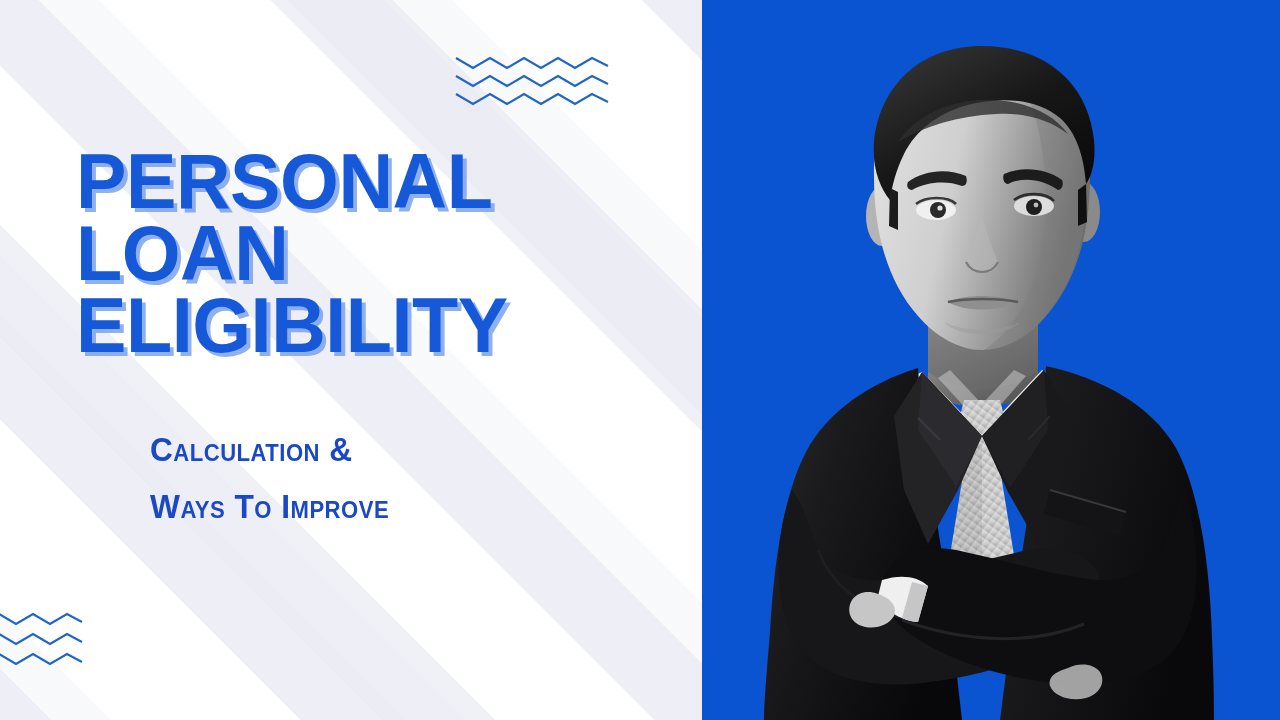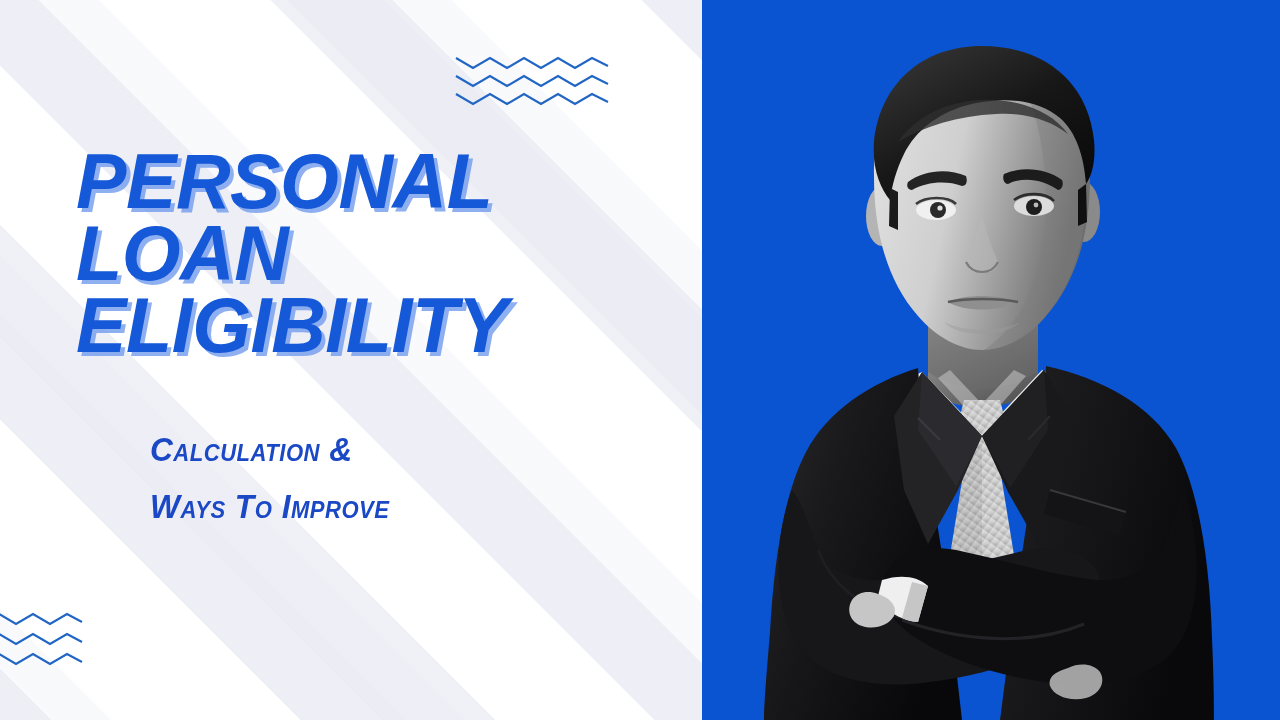--- a/index.html
+++ b/index.html
@@ -18,7 +18,6 @@
     height: 720px;
     overflow: hidden;
     background: #ffffff;
-    font-style: italic;
   }
 
   

